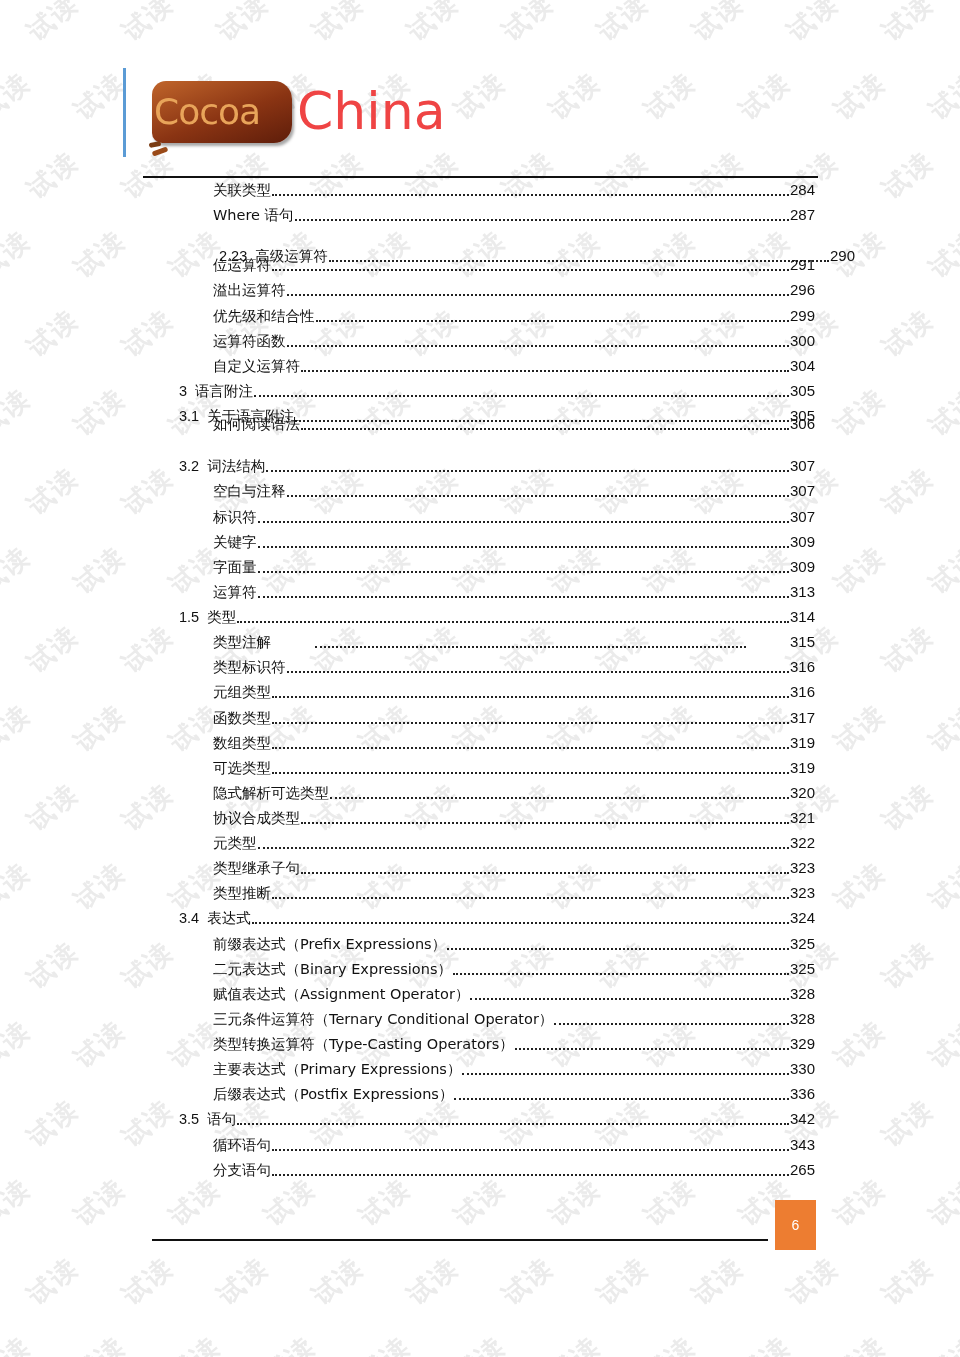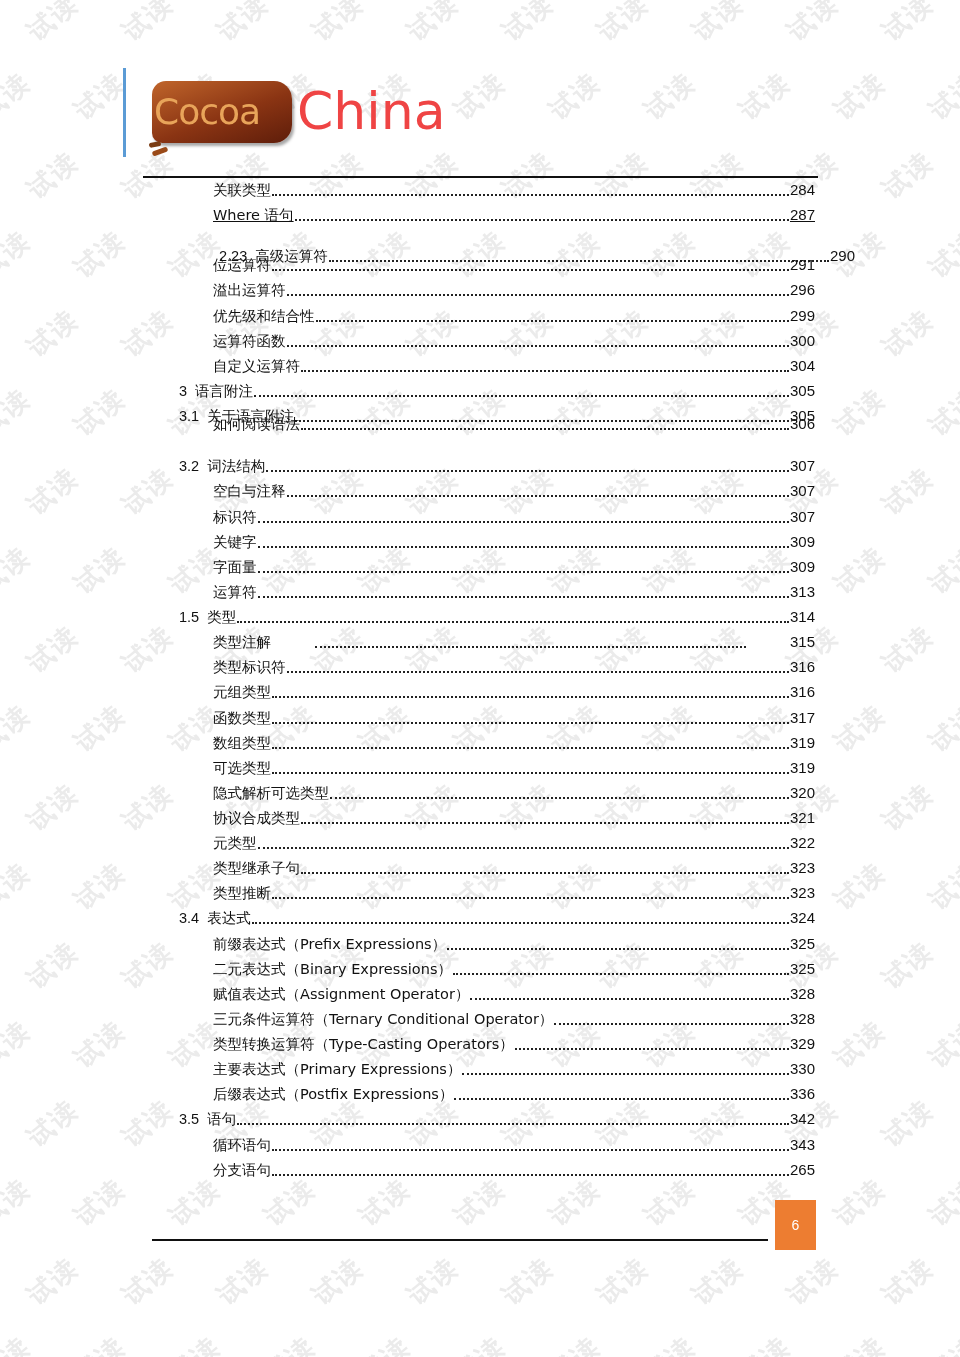--- a/index.html
+++ b/index.html
@@ -278,7 +278,7 @@
         <span class="leader"></span>
         <span class="page-num">284</span>
       </div>
-      <div class="toc-row l2" style="top: 25.12px; text-decoration: underline;">
+      <div class="toc-row l2" style="top: 25.12px;">
         <span class="title">Where  语句</span>
         <span class="leader"></span>
         <span class="page-num">287</span>

